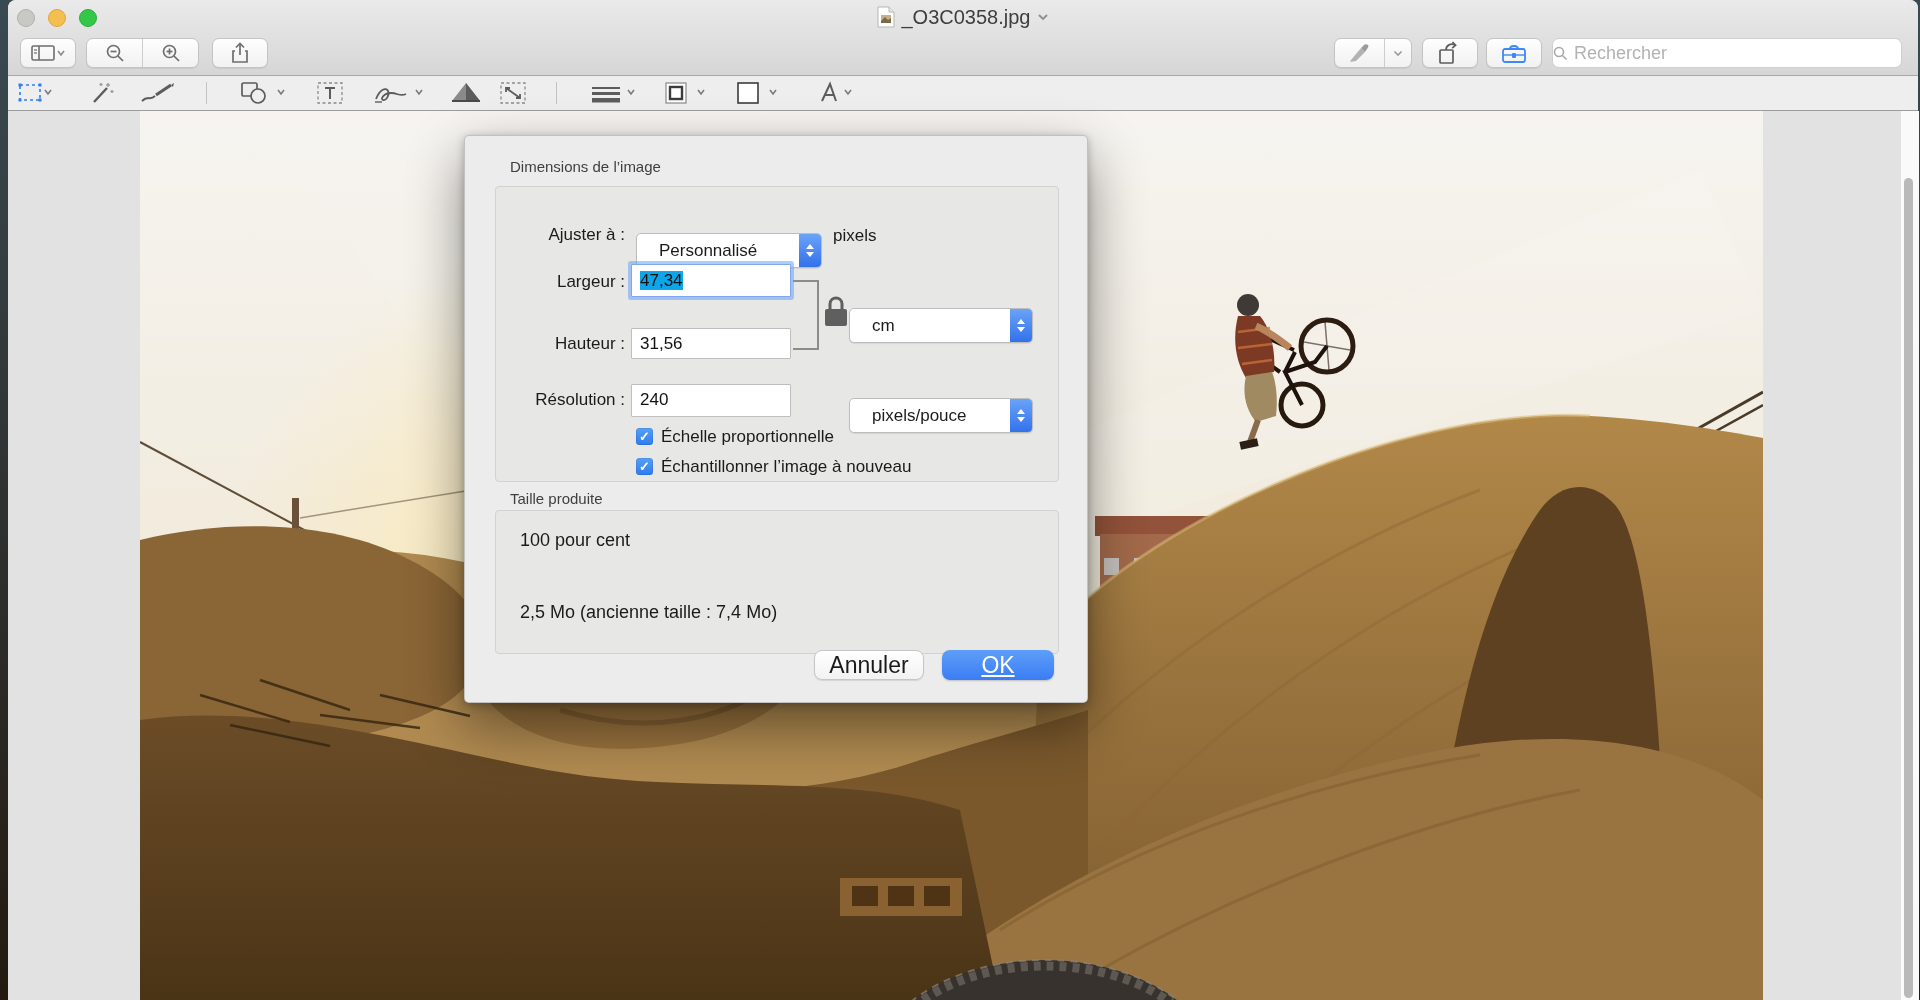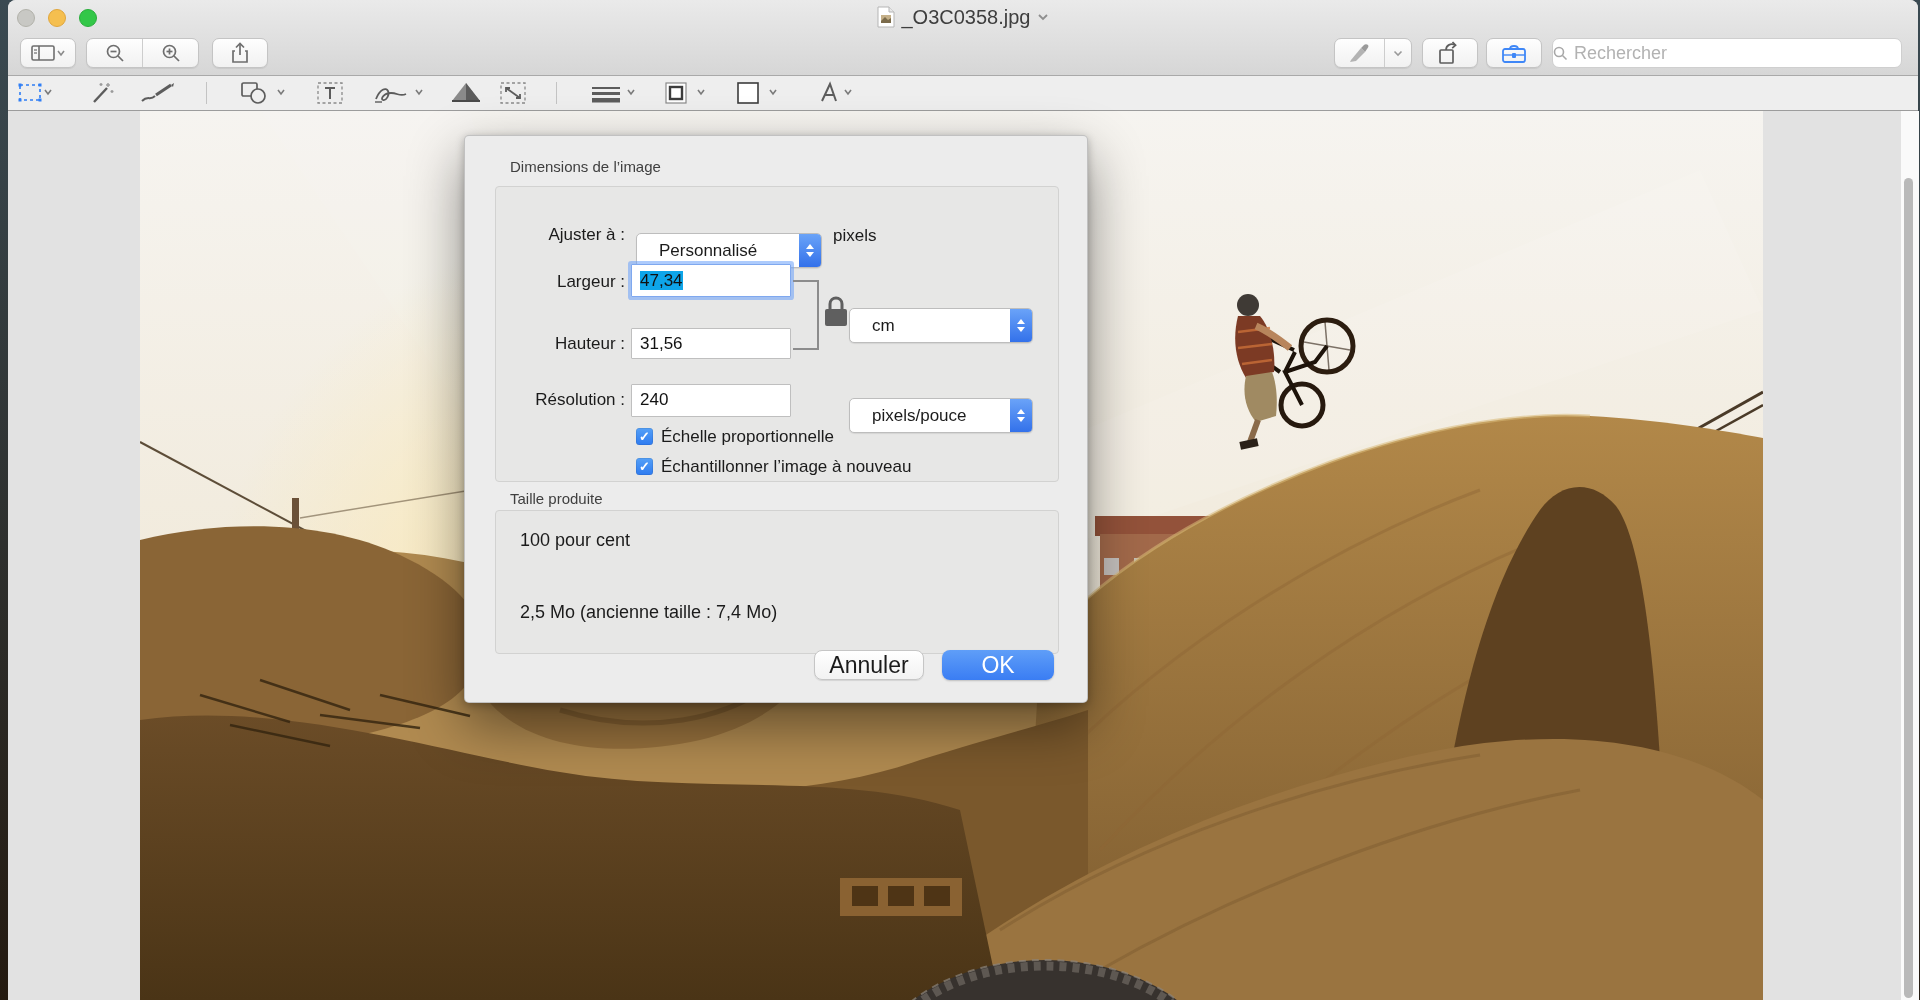--- a/index.html
+++ b/index.html
@@ -37,7 +37,7 @@
   .cblbl{line-height:17px;}
   .btn{height:30px;border-radius:8px;box-sizing:border-box;display:flex;align-items:center;justify-content:center;font-size:23px;}
   #btn-cancel{background:linear-gradient(180deg,#ffffff,#f2f2f2);border:1px solid #c6c6c6;color:#1b1b1b;box-shadow:0 1px 1px rgba(0,0,0,.1);}
-  #btn-ok{background:linear-gradient(180deg,#5f9ef8,#3a7df3);color:#fff;box-shadow:0 1px 2px rgba(0,0,0,.2);}
+  #btn-ok{background:linear-gradient(180deg,#5f9ef8,#3a7df3);color:#fff;box-shadow:0 1px 2px rgba(0,0,0,.2);text-decoration:underline;}
 </style>
 </head>
 <body>

